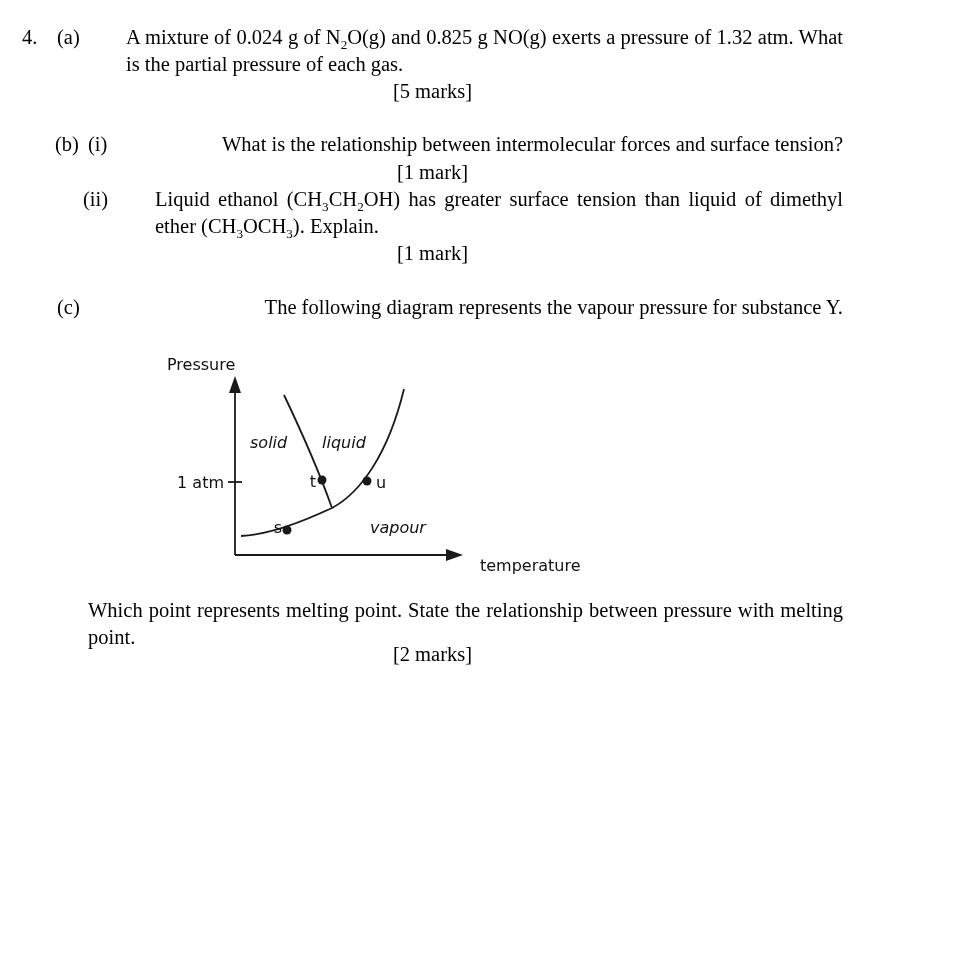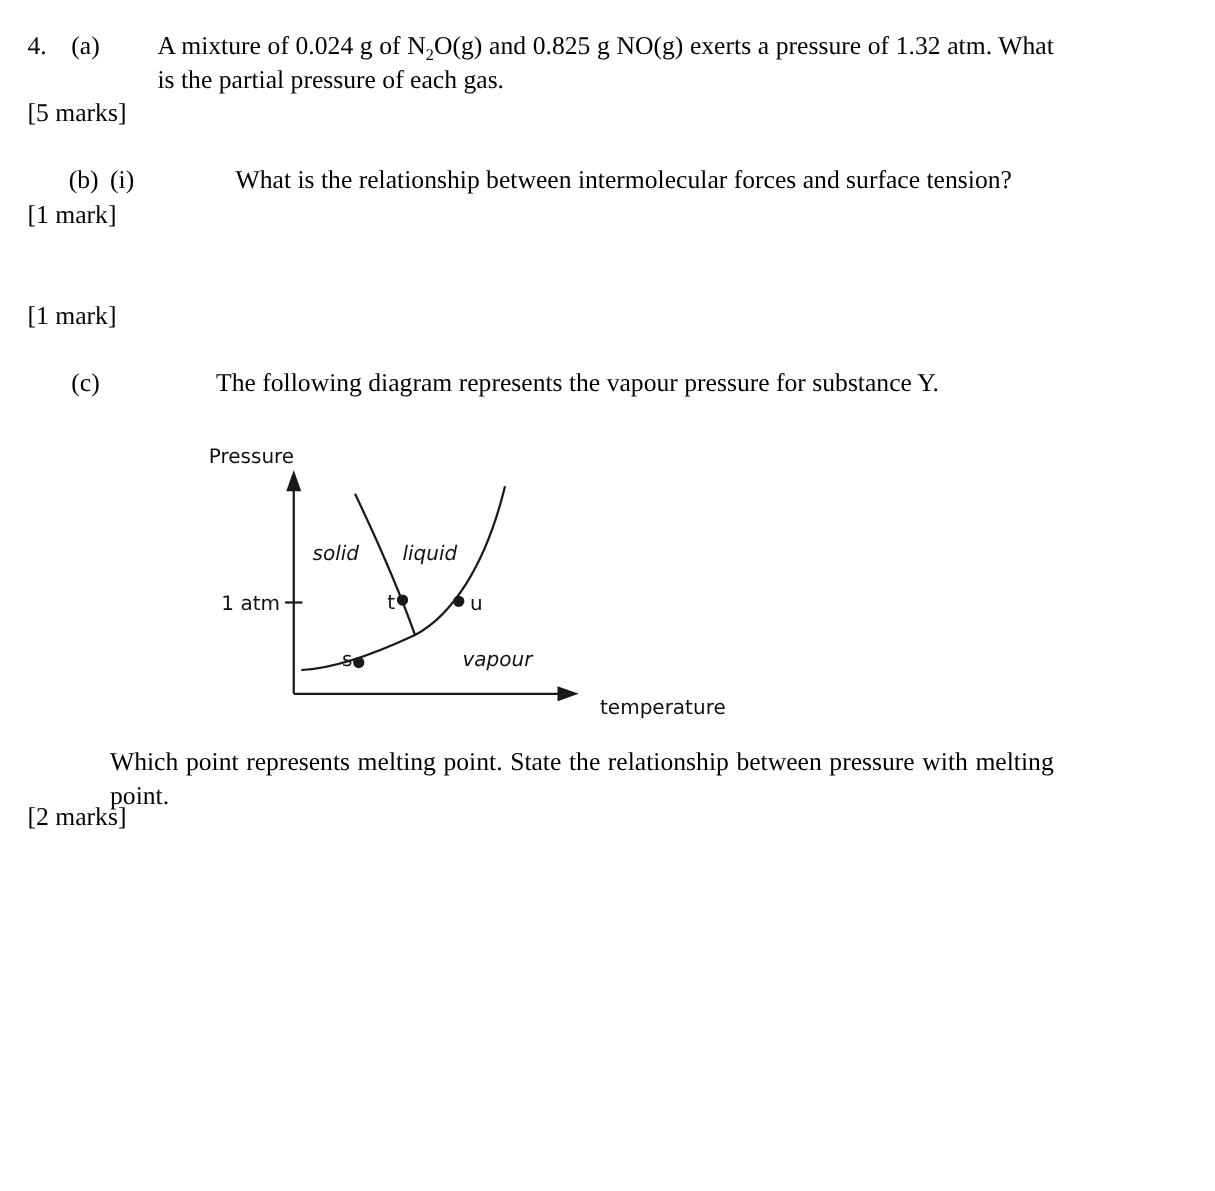--- a/index.html
+++ b/index.html
@@ -22,7 +22,7 @@
     position: absolute;
     left: 22px;
     width: 821px;
-    text-align: left;
+    text-align: center;
   }
   sub { font-size: 64%; line-height: 0; }
   svg.diagram { position: absolute; left: 150px; top: 345px; }

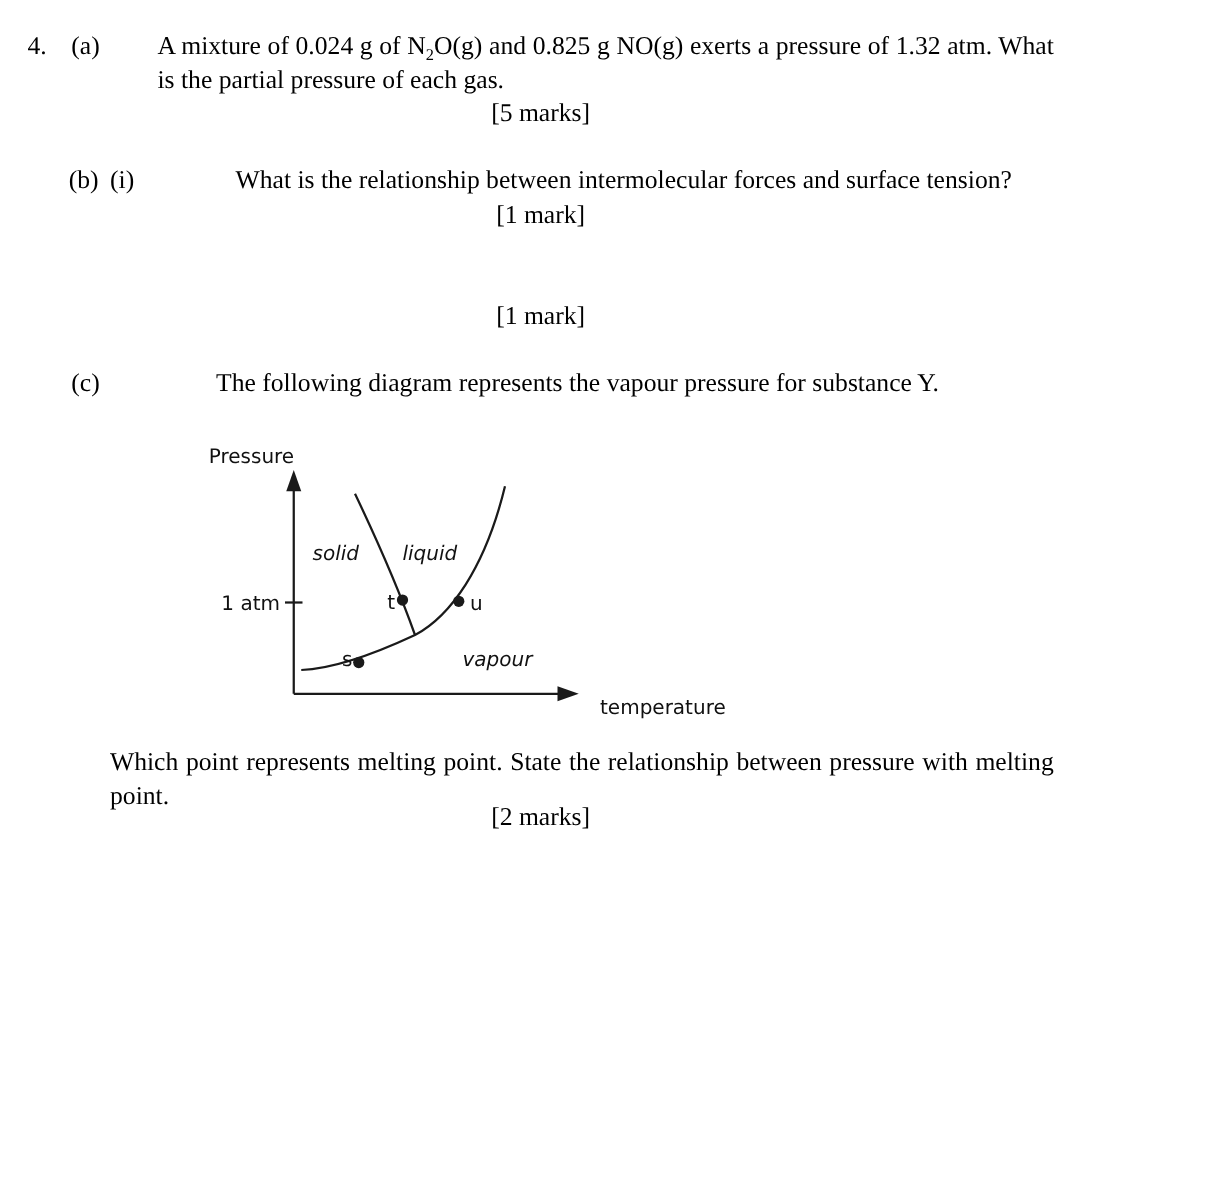--- a/index.html
+++ b/index.html
@@ -16,7 +16,7 @@
   }
   .block { position: absolute; }
   .abs { position: absolute; top: 0; }
-  .qtext { text-align: center; }
+  .qtext { text-align: right; }
   .justify { text-align: justify; }
   .marks {
     position: absolute;

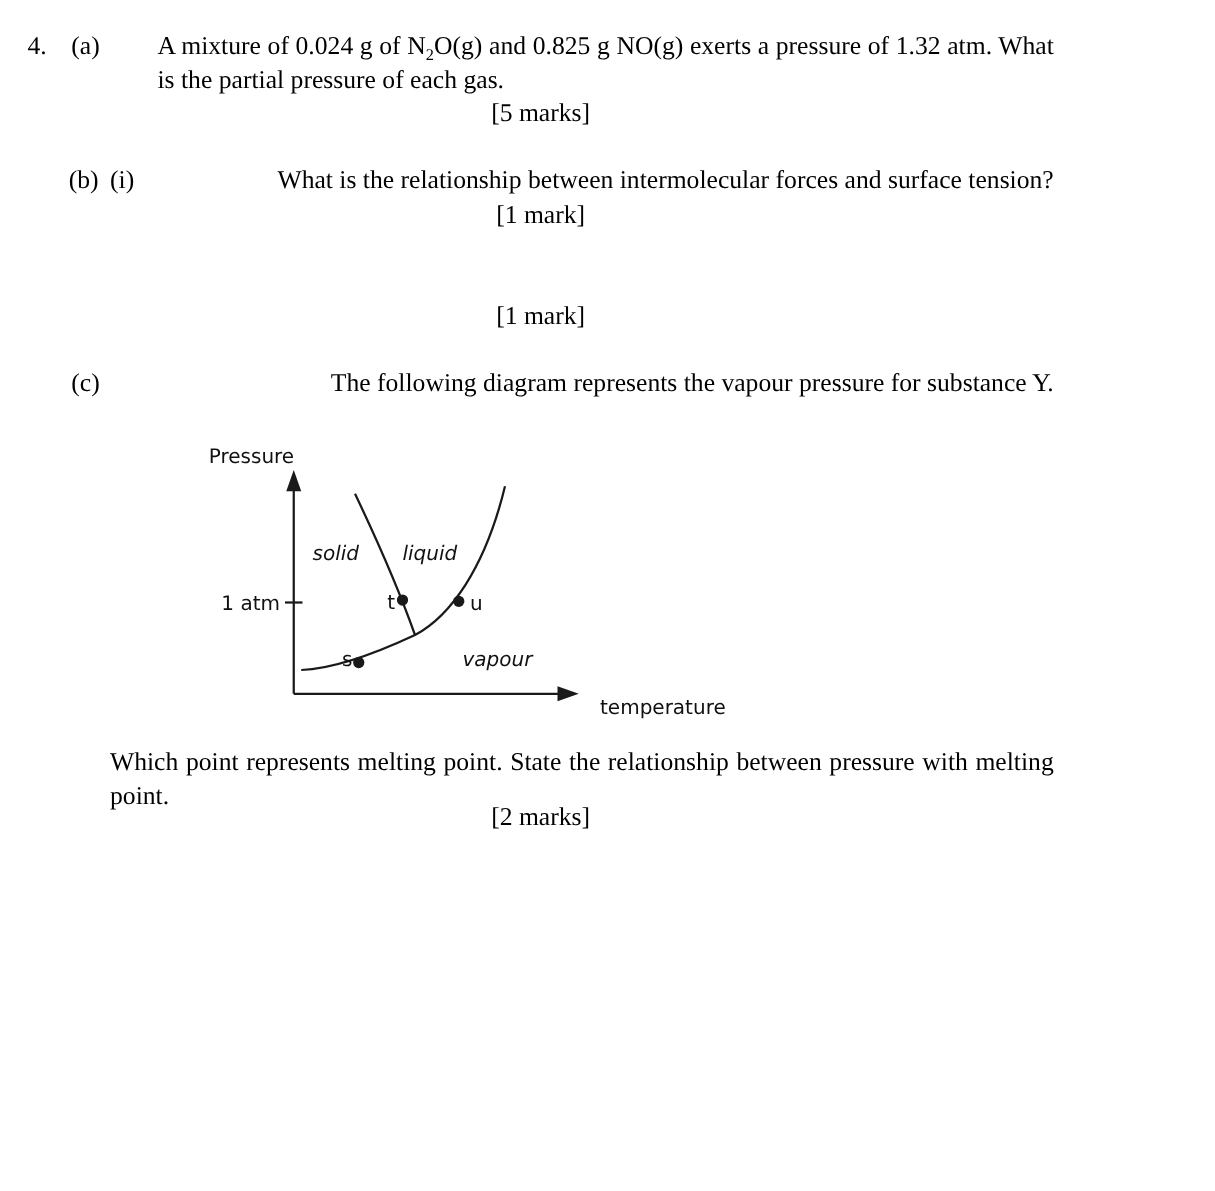--- a/index.html
+++ b/index.html
@@ -52,6 +52,10 @@
   </div>
   <div class="marks" style="top:159px;">[1 mark]</div>
 
+  <div class="block" style="left:83px; top:186px; width:760px;">
+    <span class="abs" style="left:0px;">(ii)</span>
+    <div class="qtext justify" style="margin-left:72px;">Liquid ethanol (CH<sub>3</sub>CH<sub>2</sub>OH) has greater surface tension than liquid of dimethyl ether (CH<sub>3</sub>OCH<sub>3</sub>). Explain.</div>
+  </div>
   <div class="marks" style="top:240px;">[1 mark]</div>
 
   <div class="block" style="left:57px; top:294px; width:786px;">

